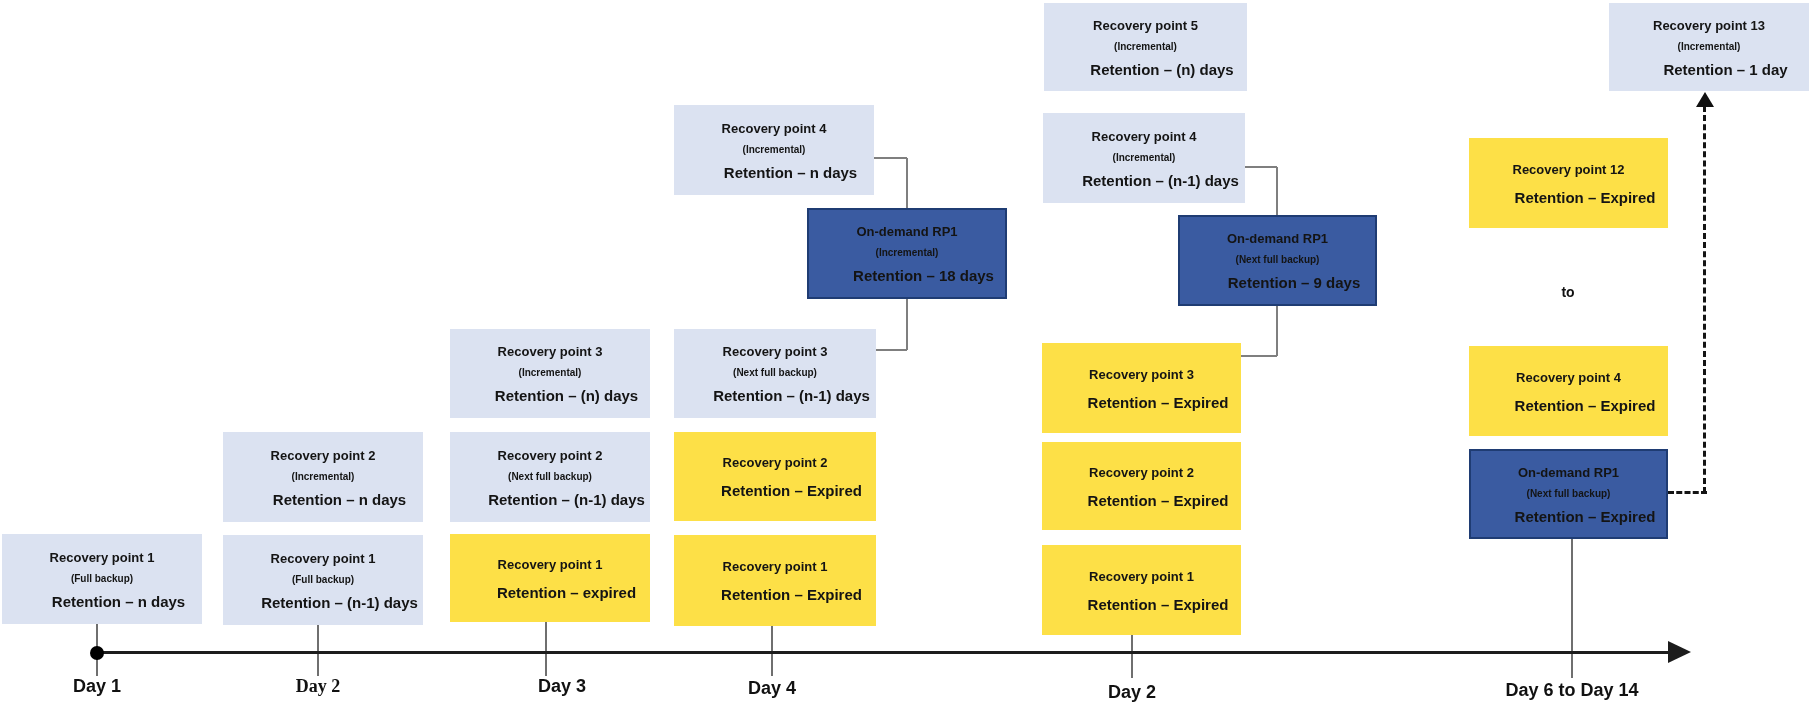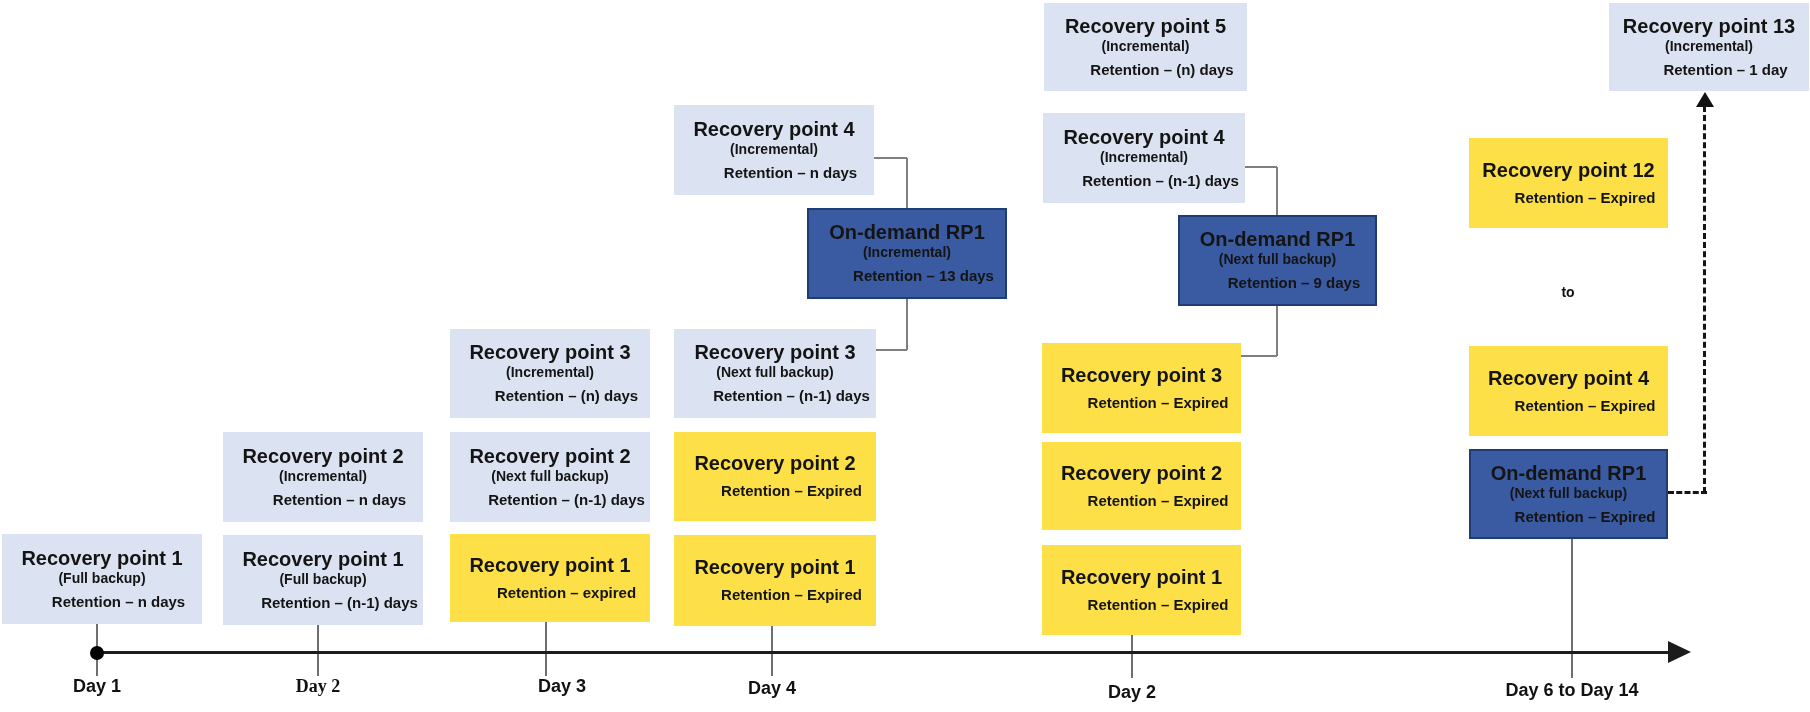--- a/index.html
+++ b/index.html
@@ -22,7 +22,7 @@
     font-weight: 700;
     color: #141414;
   }
-  .box .box-title { font-size: 20px; line-height: 22px; }
+  .box .box-title { font-size: 13px; line-height: 22px; }
   .box .box-type { font-size: 14px; line-height: 19px; }
   .box .box-retention { font-size: 15px; line-height: 20px; margin-top: 4px; padding-left: 33px; }
   .box.two-line .box-retention { margin-top: 7px; }

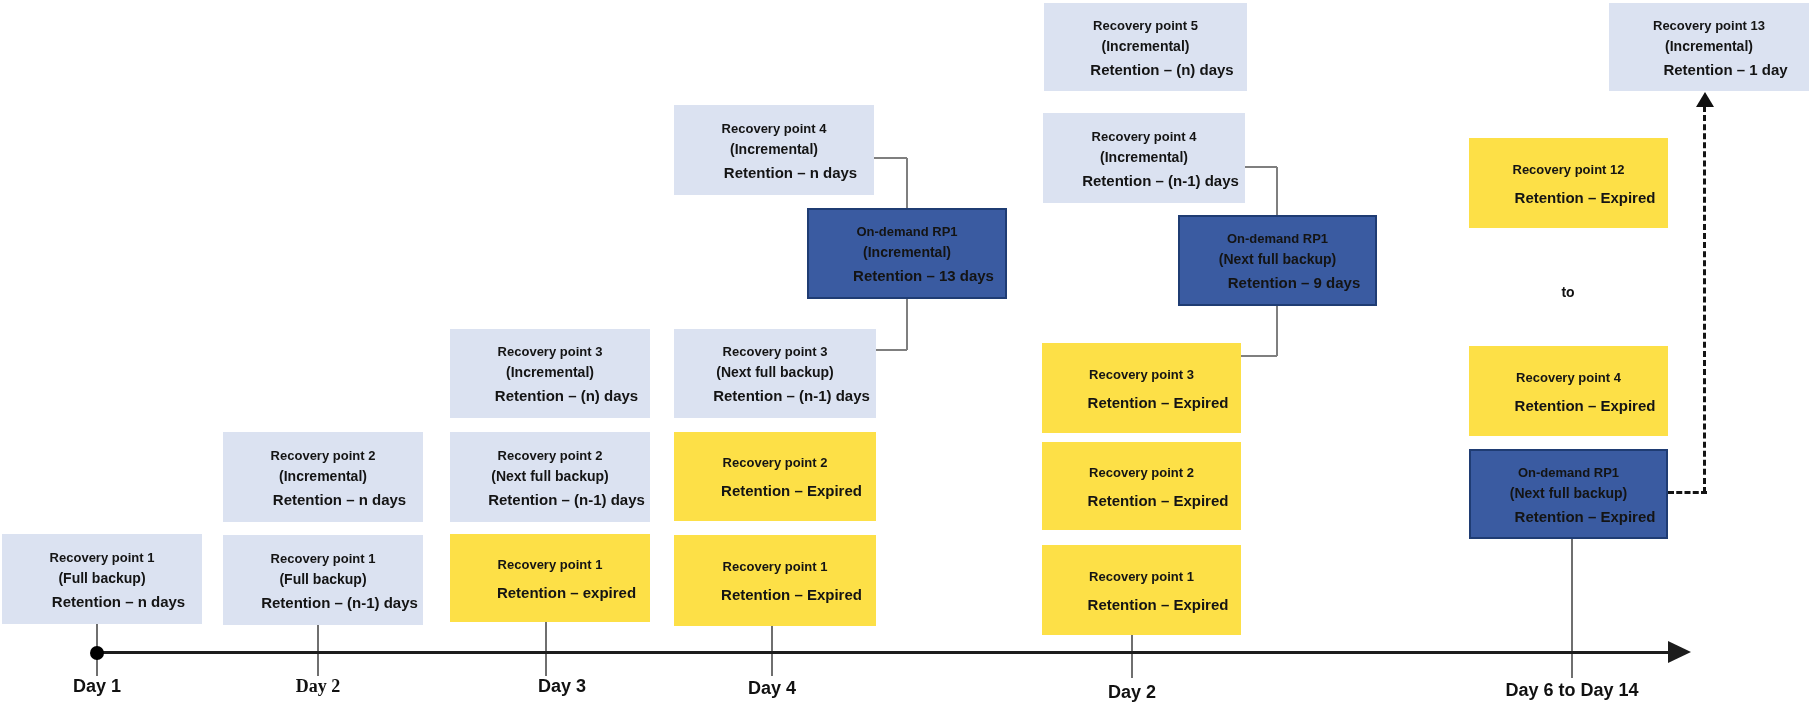--- a/index.html
+++ b/index.html
@@ -23,7 +23,7 @@
     color: #141414;
   }
   .box .box-title { font-size: 13px; line-height: 22px; }
-  .box .box-type { font-size: 14px; line-height: 19px; }
+  .box .box-type { font-size: 10px; line-height: 19px; }
   .box .box-retention { font-size: 15px; line-height: 20px; margin-top: 4px; padding-left: 33px; }
   .box.two-line .box-retention { margin-top: 7px; }
   .box.scheduled { background: #dbe2f1; }

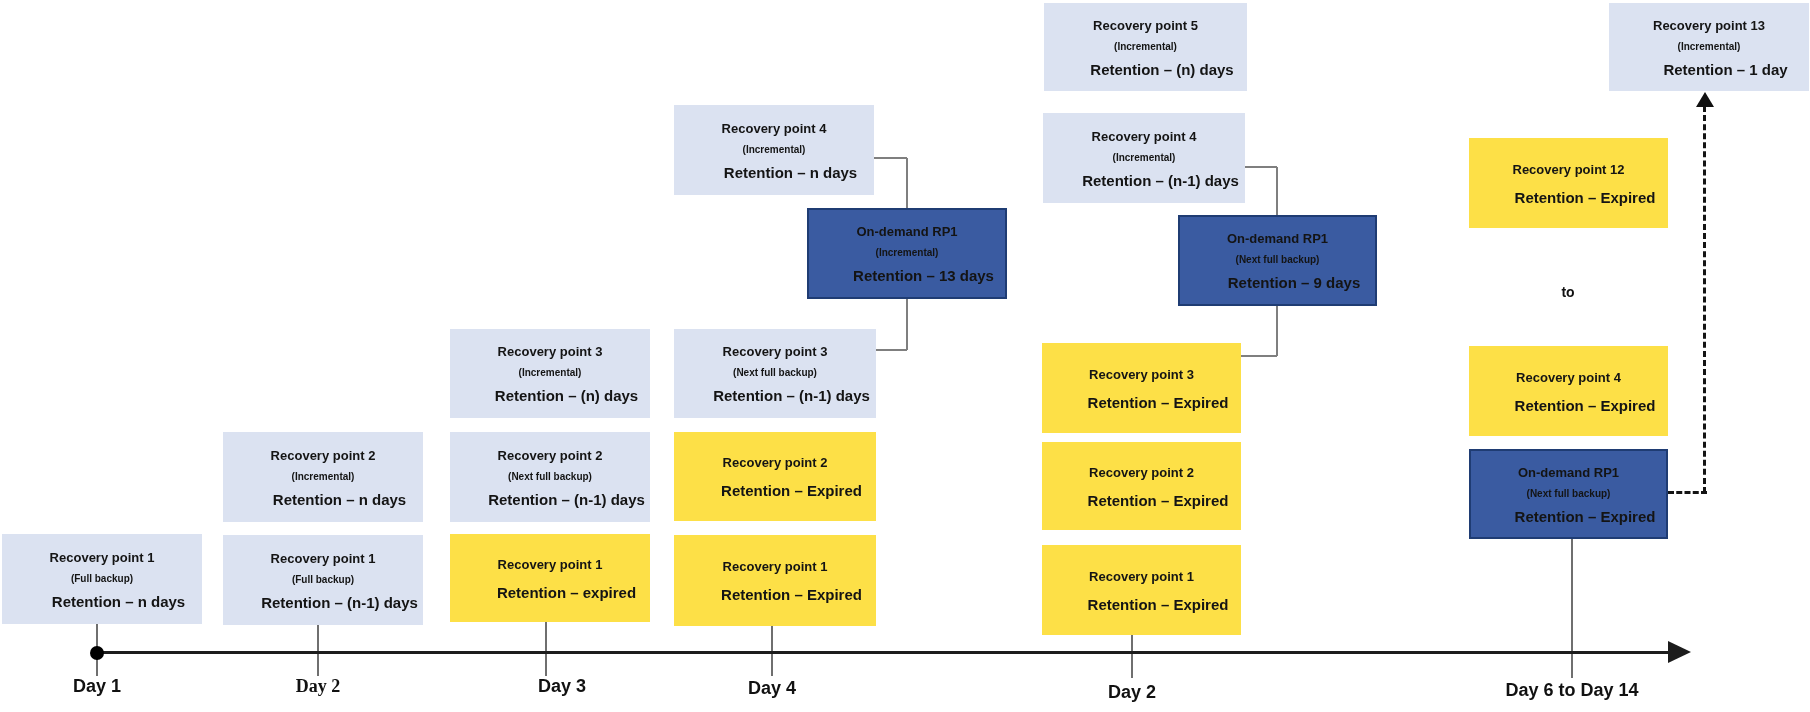--- a/index.html
+++ b/index.html
@@ -121,7 +121,7 @@
       <div class="box ondemand" style="left: 807px; top: 208px; width: 200px; height: 91px;">
         <div class="box-title">On-demand RP1</div>
         <div class="box-type">(Incremental)</div>
-        <div class="box-retention">Retention – 13 days</div>
+        <div class="box-retention">Retention – 18 days</div>
       </div>
       <div class="box scheduled" style="left: 674px; top: 329px; width: 202px; height: 89px;">
         <div class="box-title">Recovery point 3</div>

